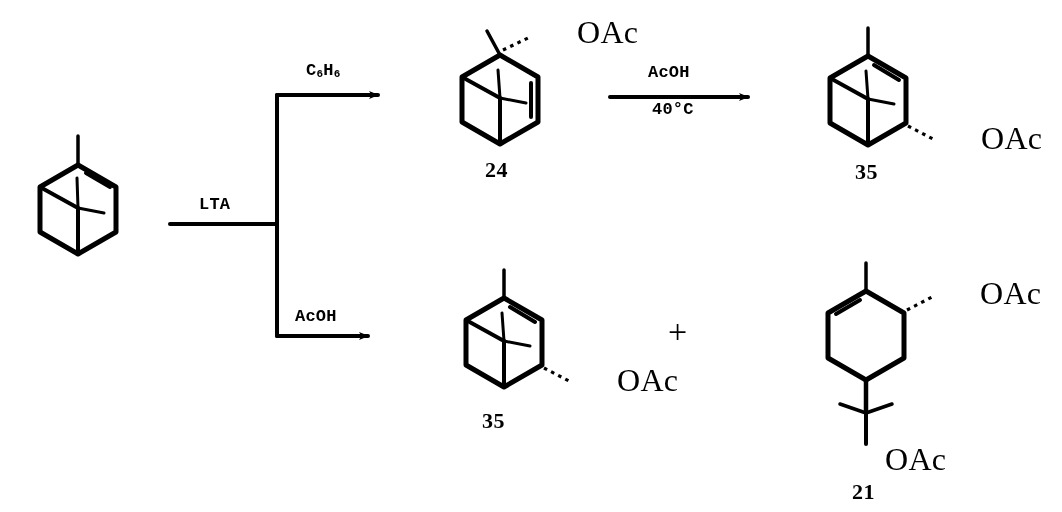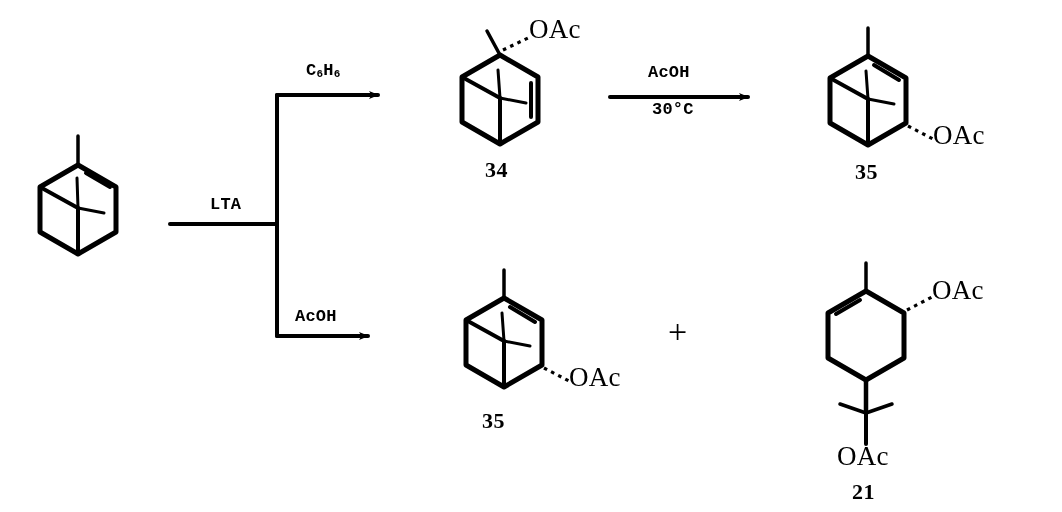--- a/index.html
+++ b/index.html
@@ -33,8 +33,9 @@
     letter-spacing: 0.5px;
   }
   .oac {
-    font-size: 27px;
+    font-size: 32px;
     letter-spacing: 0.3px;
+    margin-left: 48px;
   }
   .cond {
     font-weight: bold;

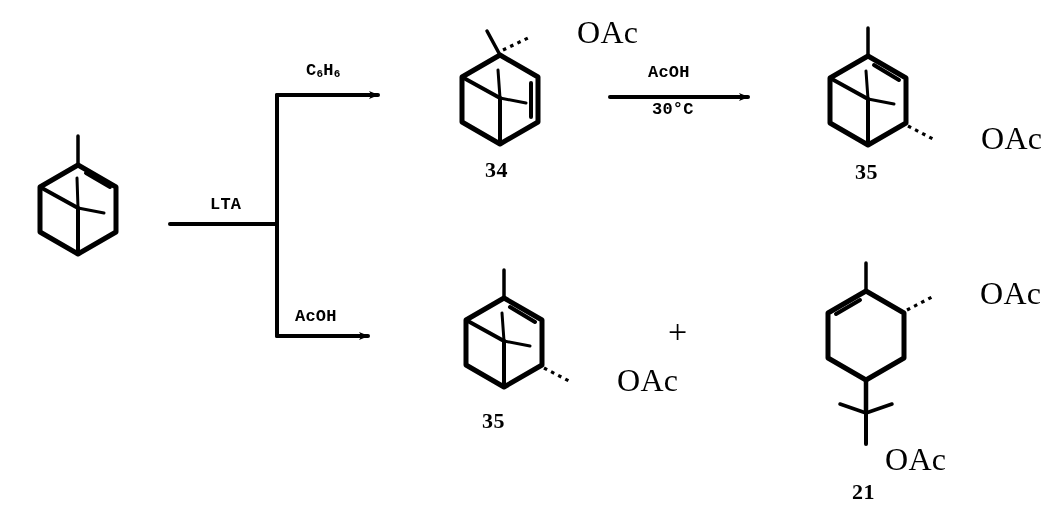--- a/index.html
+++ b/index.html
@@ -174,7 +174,7 @@
 
   <div class="lbl cond" style="left:648px; top:64px;">AcOH</div>
 
-  <div class="lbl cond" style="left:652px; top:101px;">30°C</div>
+  <div class="lbl cond" style="left:652px; top:101px;">40°C</div>
 
   <div class="lbl oac" style="left:529px; top:16px;">OAc</div>
 

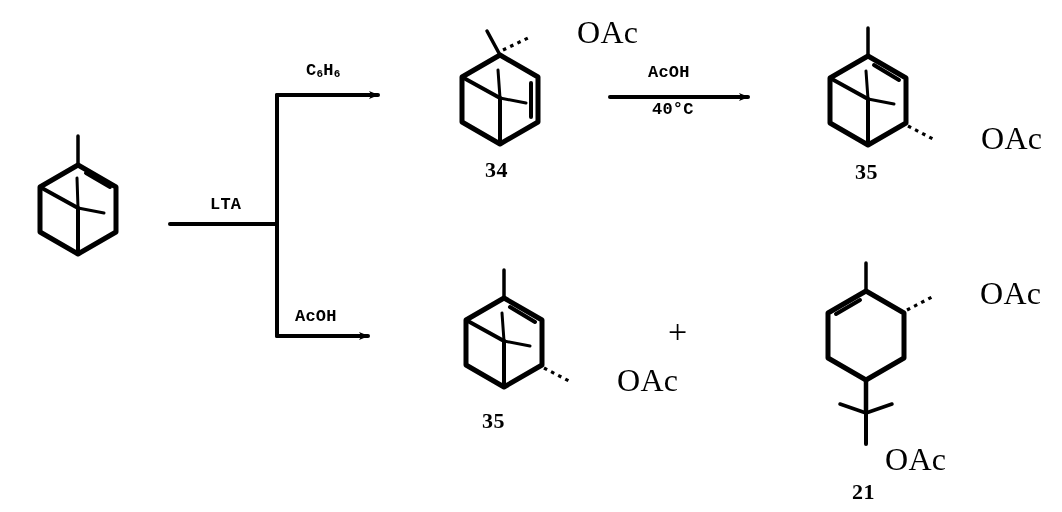--- a/index.html
+++ b/index.html
@@ -188,7 +188,7 @@
 
   <div class="lbl plus" style="left:668px; top:315px;">+</div>
 
-  <div class="lbl cmpd-num" style="left:485px; top:159px;">34</div>
+  <div class="lbl cmpd-num" style="left:485px; top:159px;">24</div>
 
   <div class="lbl cmpd-num" style="left:855px; top:161px;">35</div>
 

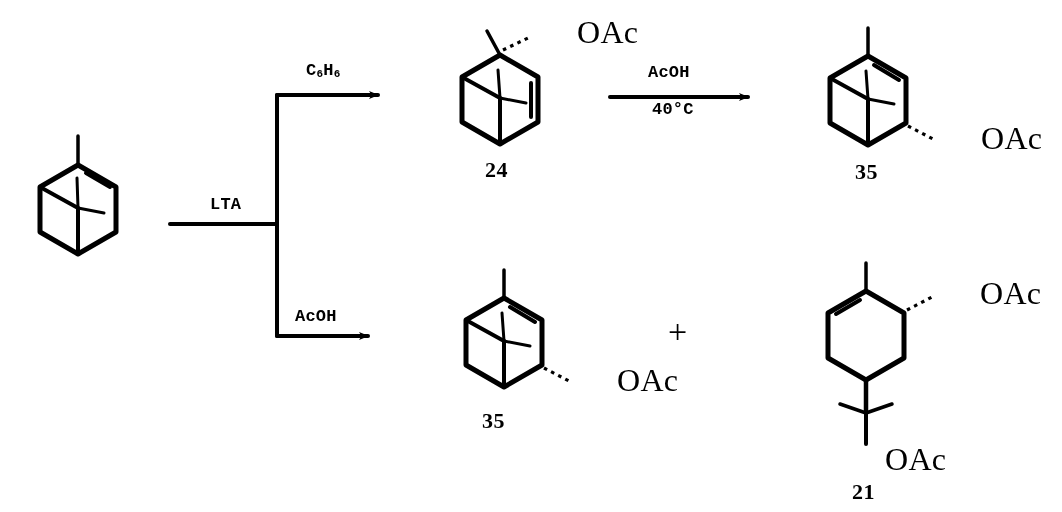--- a/index.html
+++ b/index.html
@@ -168,7 +168,7 @@
     <span>C</span><span class="cond-sub">6</span><span>H</span><span class="cond-sub">6</span>
   </div>
 
-  <div class="lbl cond" style="left:210px; top:196px;">LTA</div>
+  <div class="lbl cond" style="left:199px; top:196px;">LTA</div>
 
   <div class="lbl cond" style="left:295px; top:308px;">AcOH</div>
 

